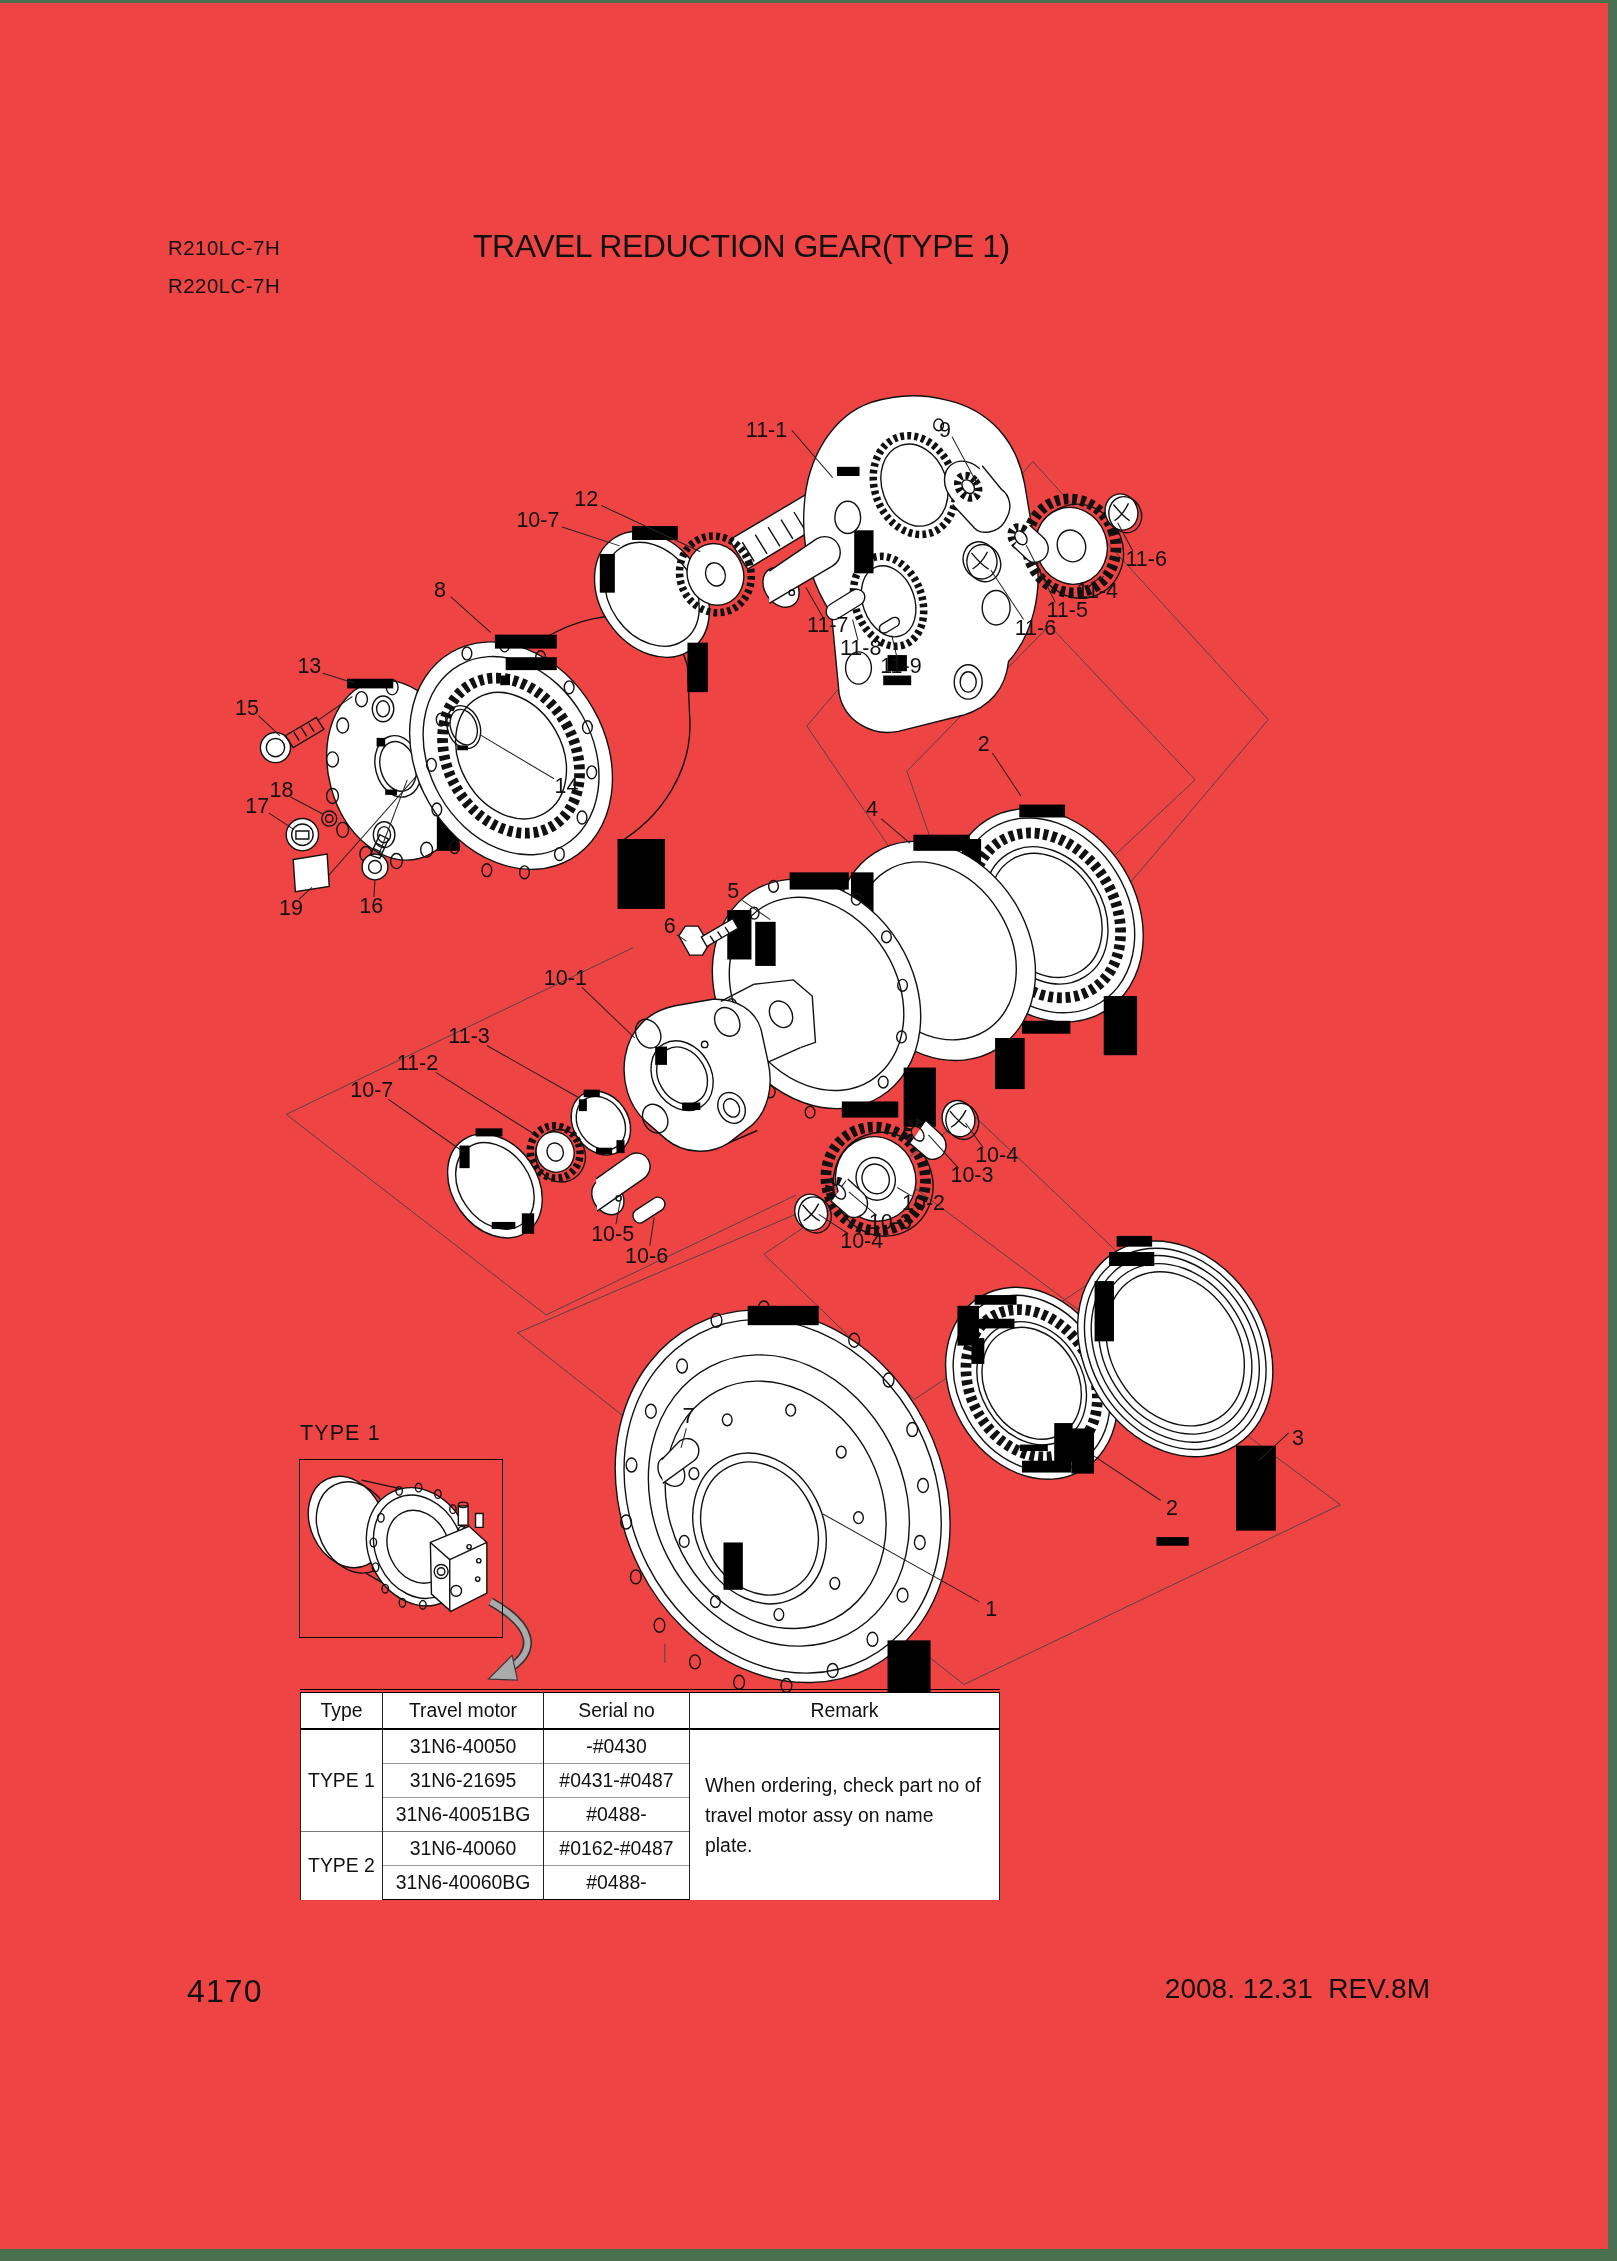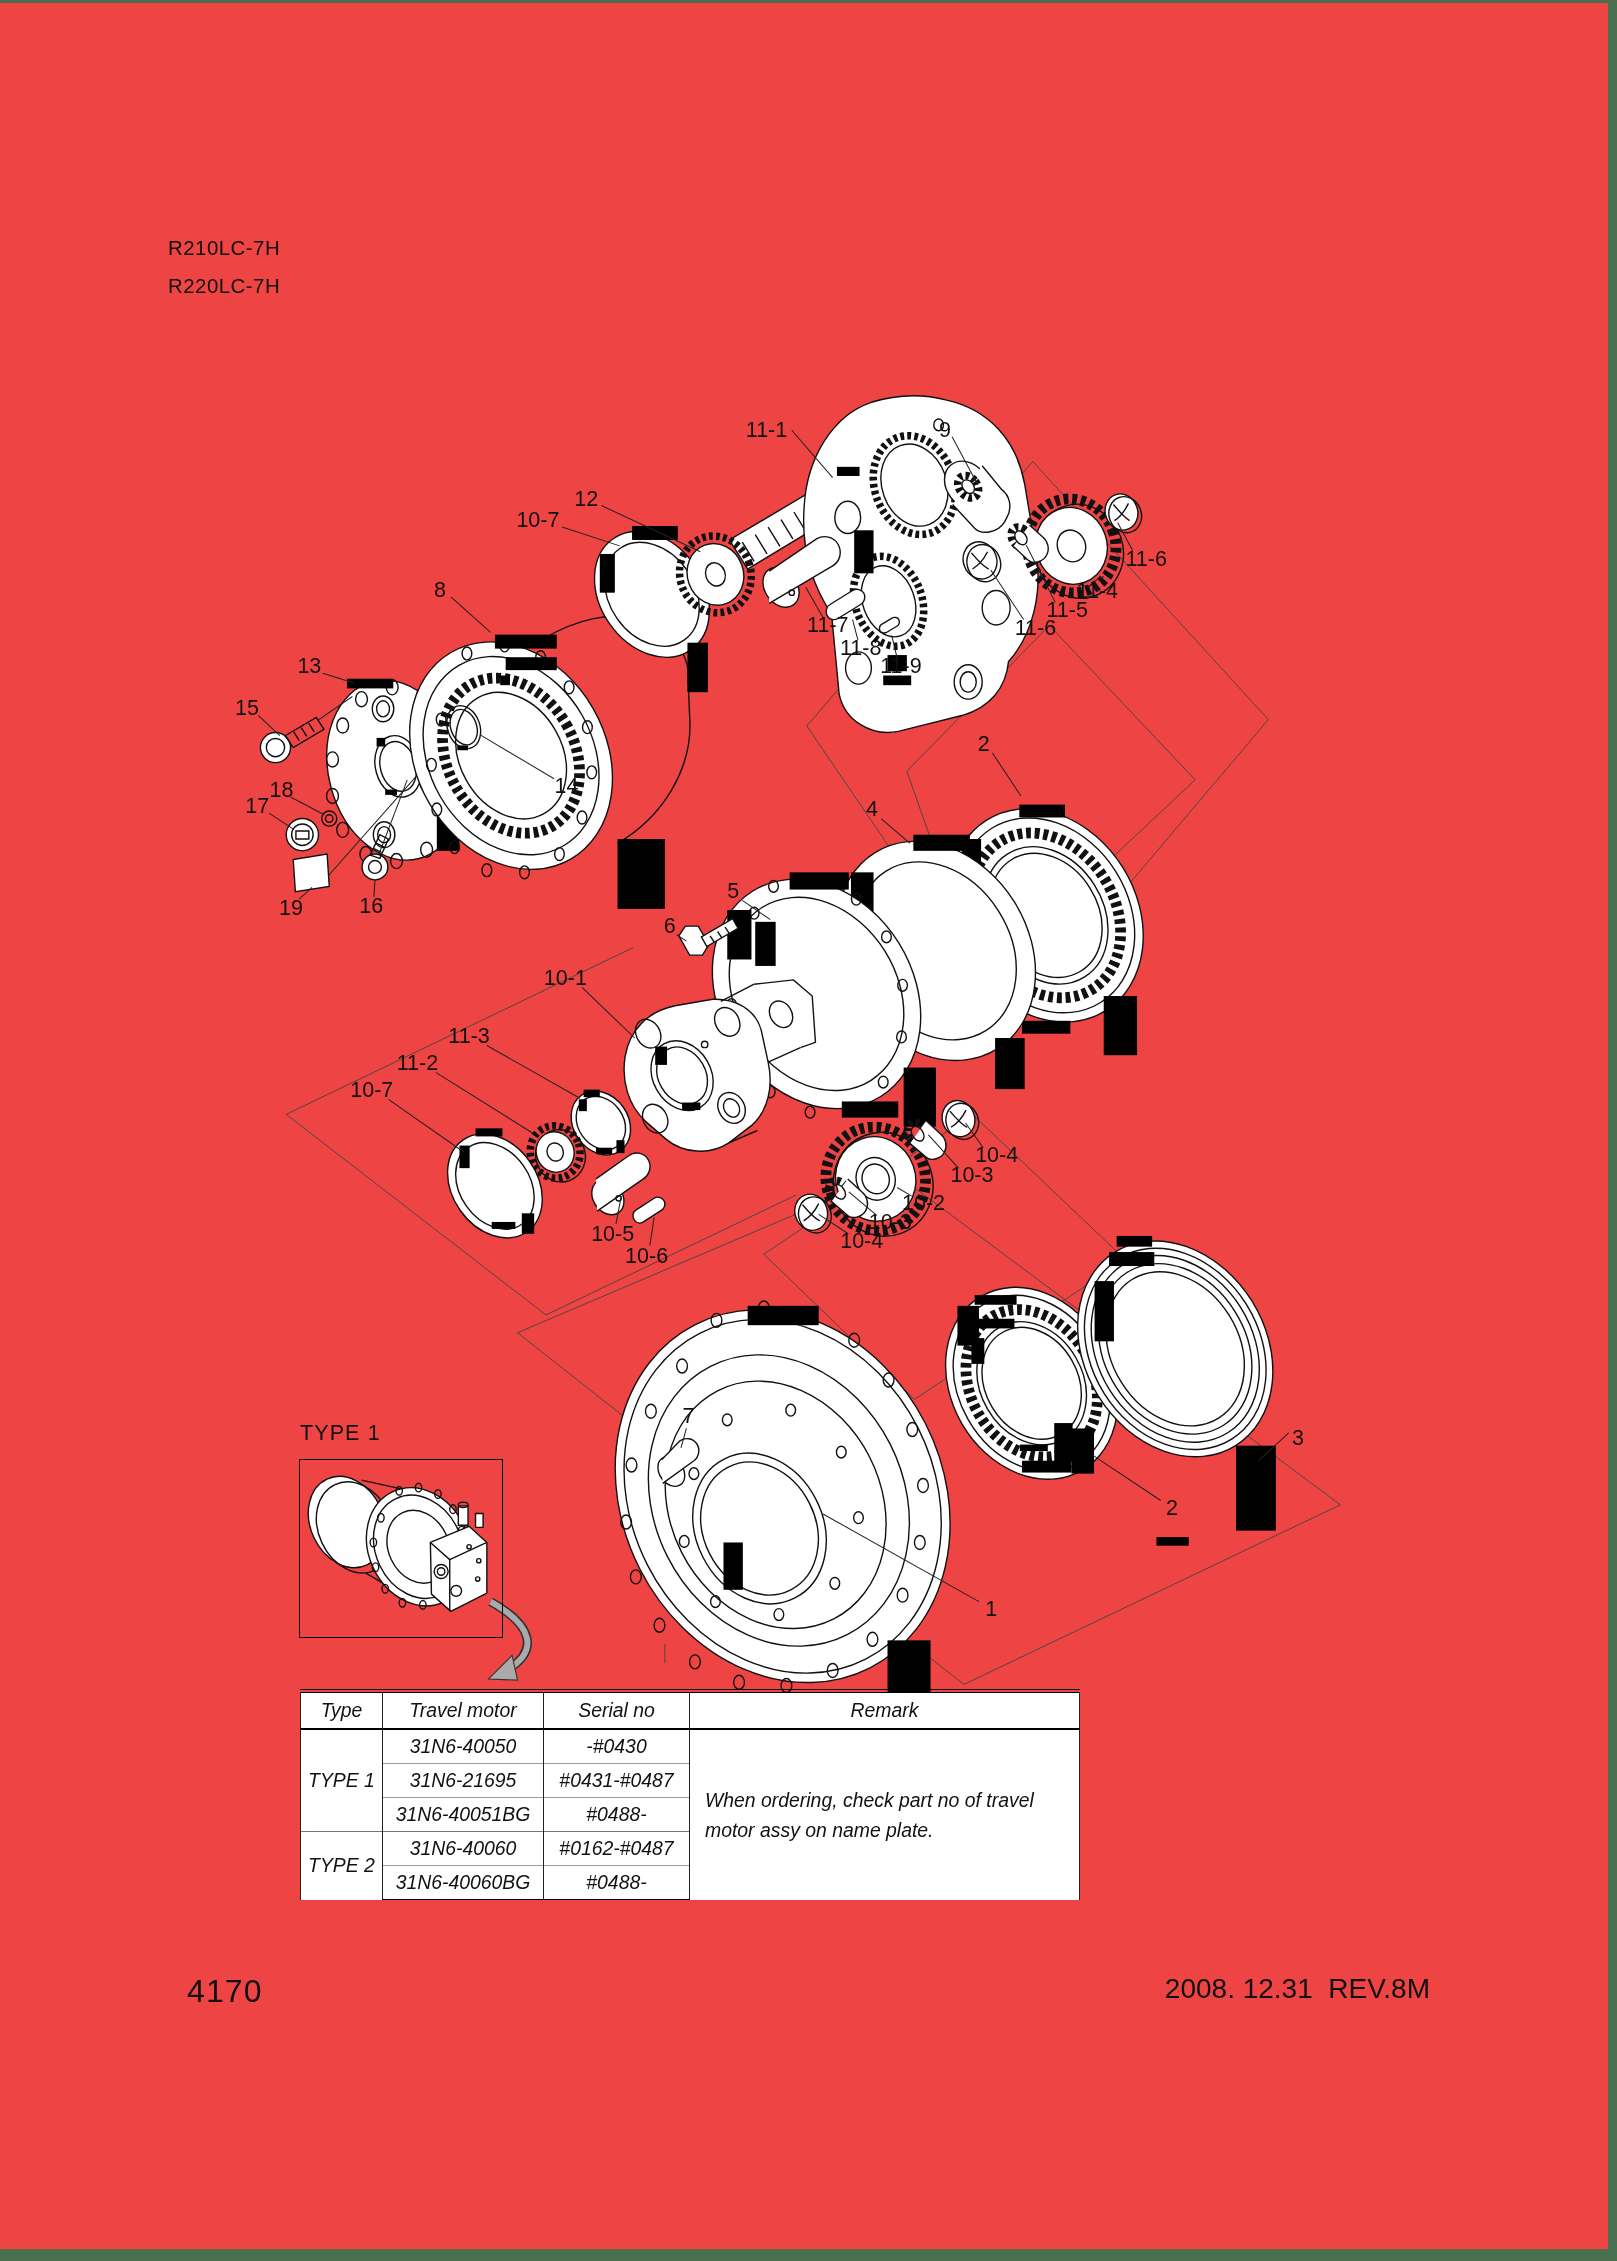--- a/index.html
+++ b/index.html
@@ -52,6 +52,7 @@
     <div>R220LC-7H</div>
   </div>
 
+  <div class="title">TRAVEL REDUCTION GEAR(TYPE 1)</div>
 
   <svg class="diagram" width="1618" height="2261" viewBox="0 0 3008 4204" xmlns="http://www.w3.org/2000/svg">
 

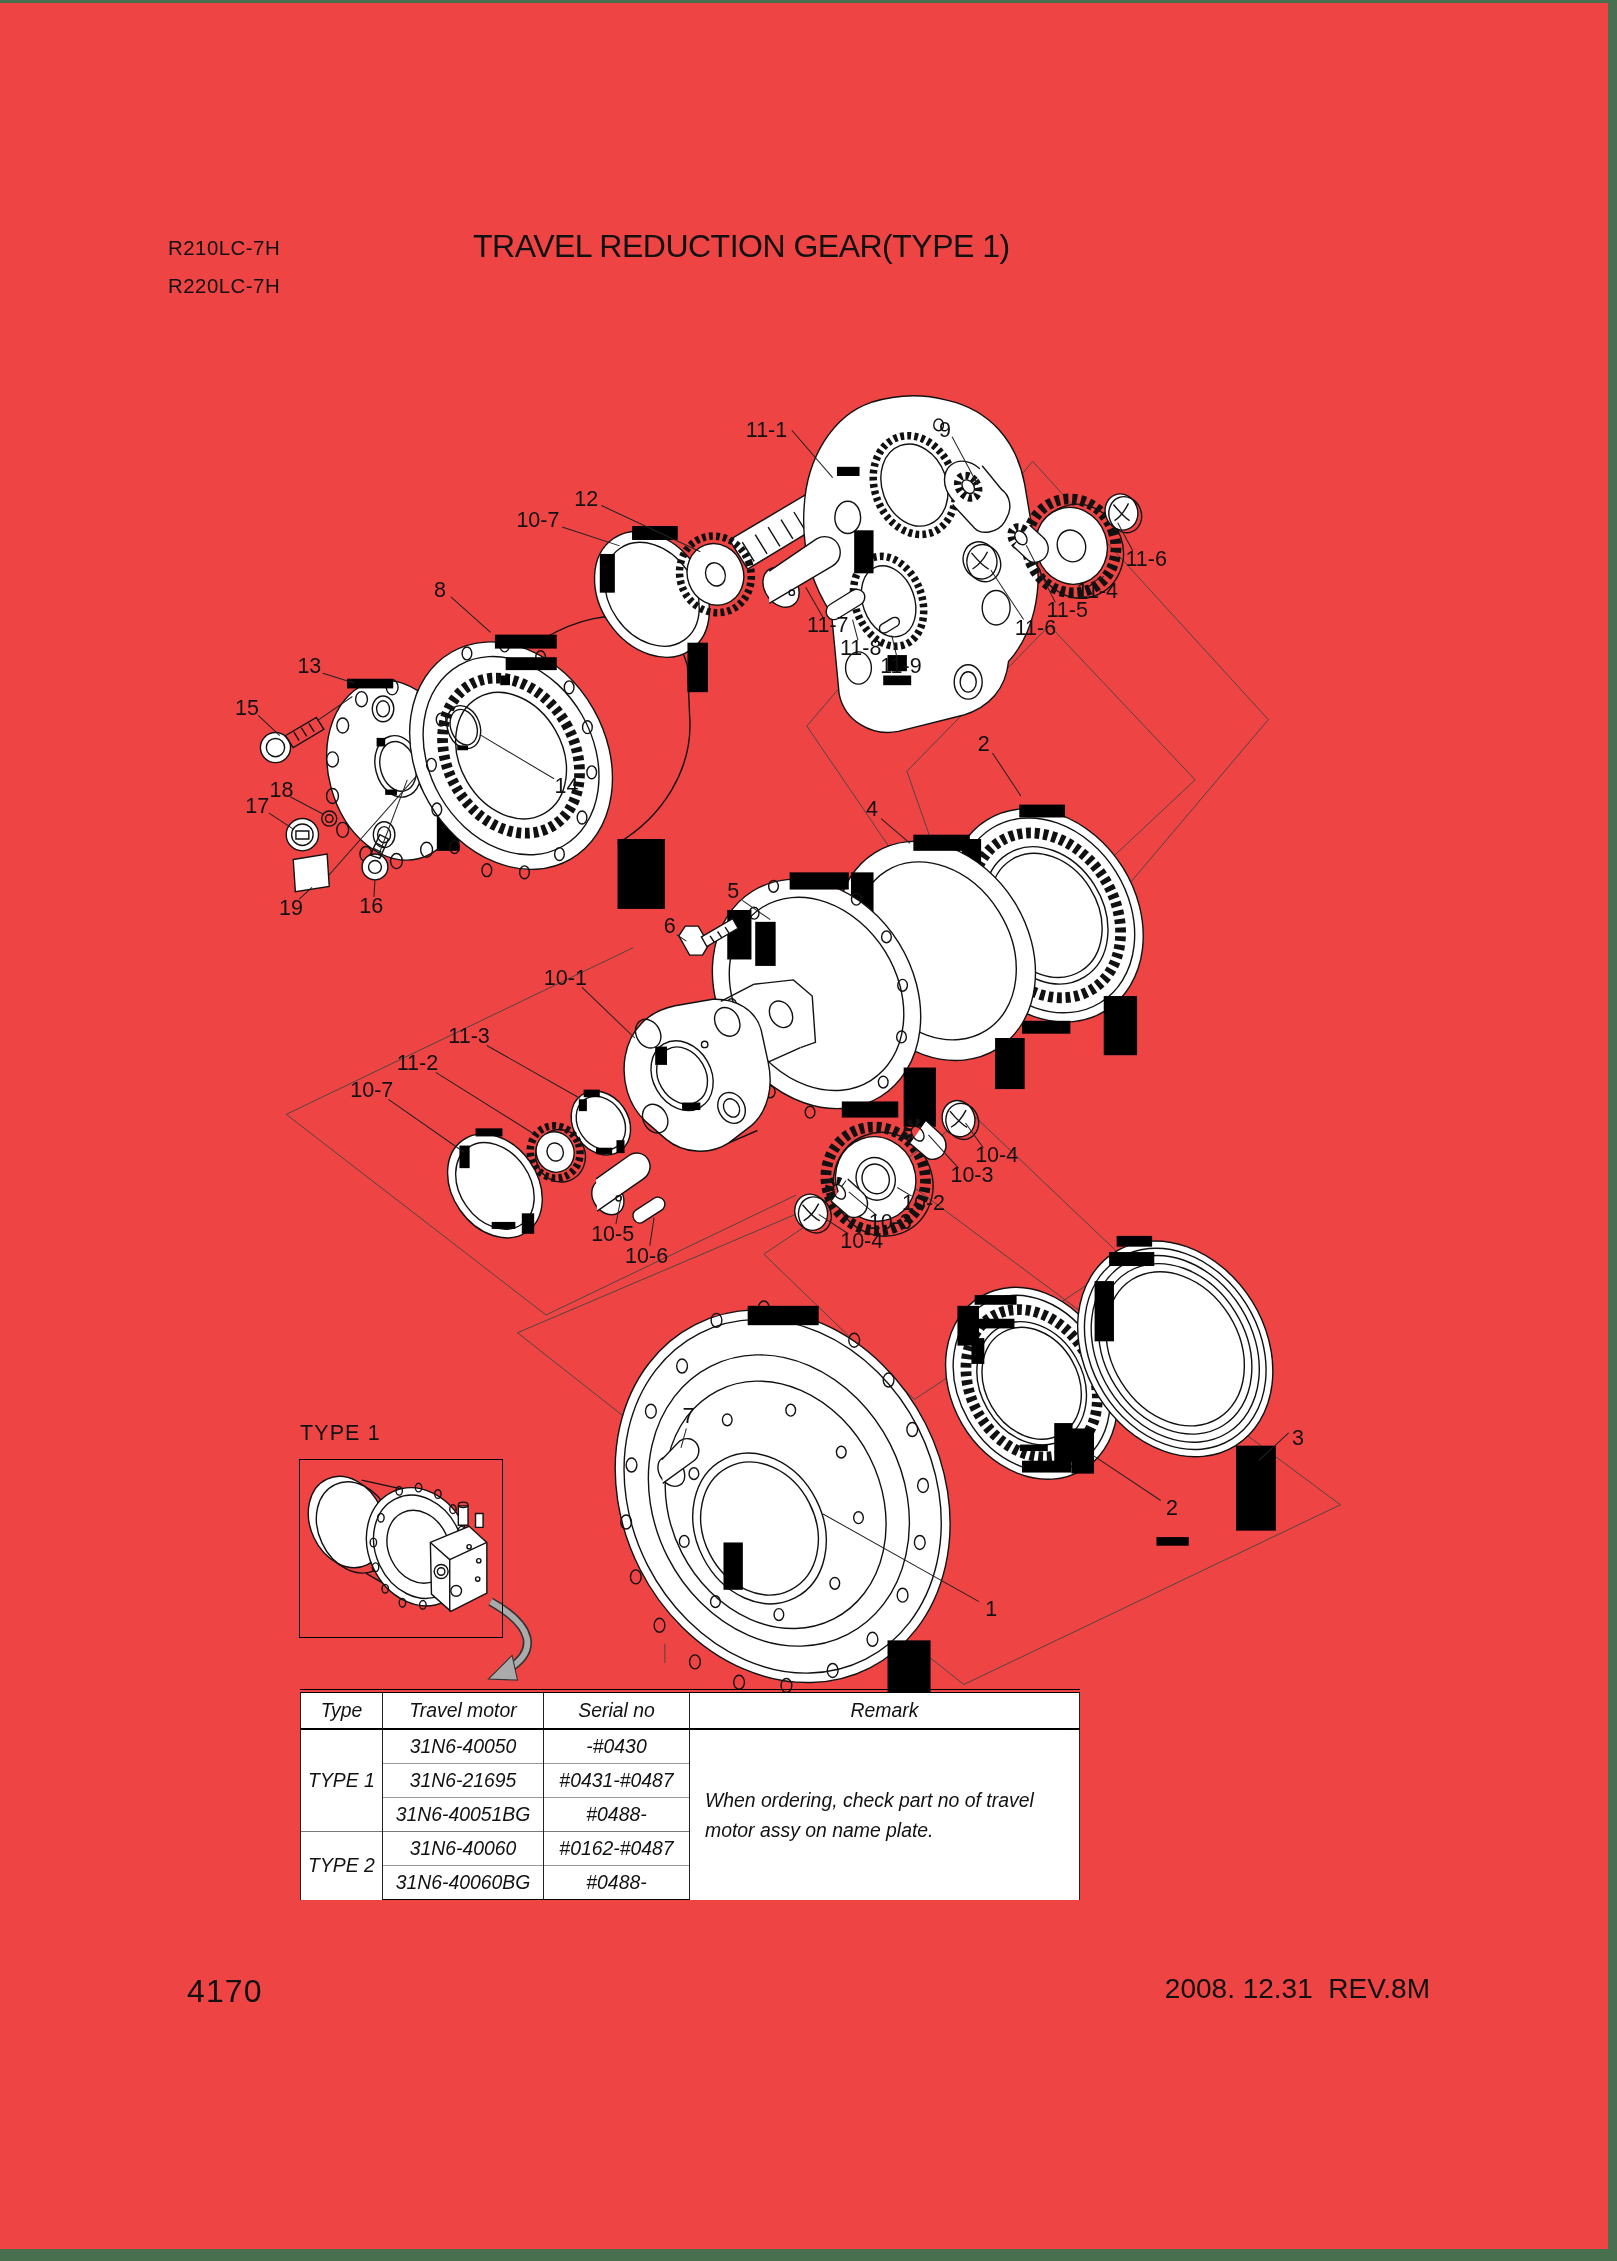--- a/index.html
+++ b/index.html
@@ -25,7 +25,7 @@
   .blk{fill:#000;stroke:none;}
   .callout{font:40px "Liberation Sans", sans-serif;fill:#111;}
   
-  .tblwrap{position:absolute;left:300px;top:1689px;width:780px;border-top:1.6px solid #000;padding-top:2.2px;box-sizing:border-box;font-style:italic;}
+  .tblwrap{position:absolute;left:300px;top:1689px;width:700px;border-top:1.6px solid #000;padding-top:2.2px;box-sizing:border-box;}
   table.tbl{width:100%;border-collapse:collapse;table-layout:fixed;
             font-family:"Liberation Sans", sans-serif;font-size:19.4px;color:#111;}
   table.tbl th,table.tbl td{border-left:1.1px solid #222;border-right:1.1px solid #222;text-align:center;

